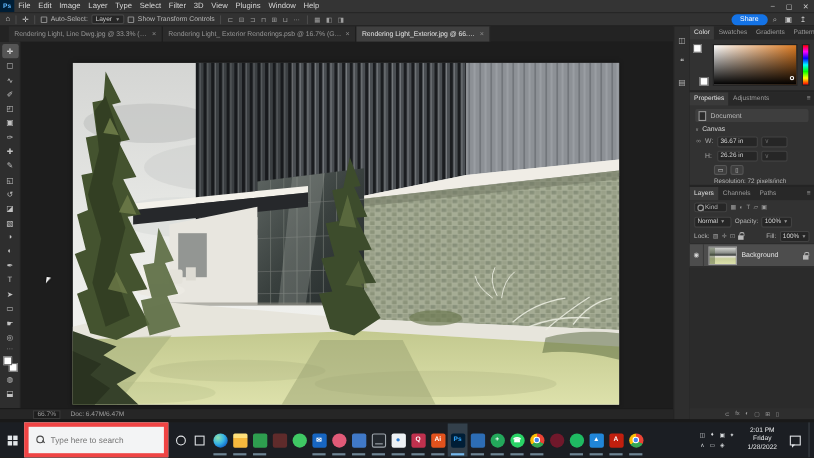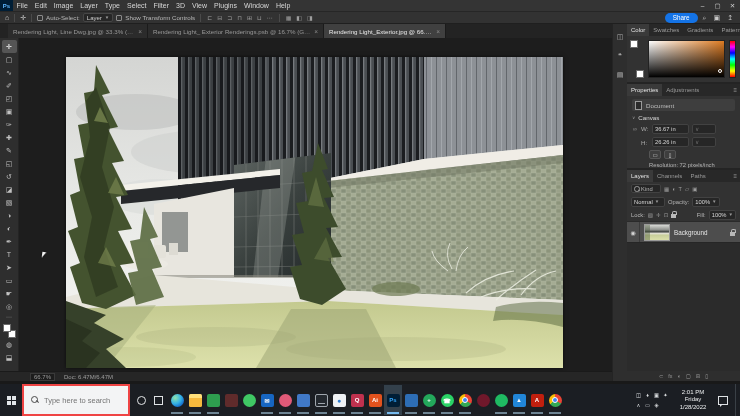--- a/index.html
+++ b/index.html
@@ -109,7 +109,7 @@
   .start-btn { width:22px; height:32px; display:flex; align-items:center; justify-content:center; flex:none; }
   .win-logo { width:9px; height:9px; display:grid; grid-template-columns:1fr 1fr; grid-template-rows:1fr 1fr; gap:1px; }
   .win-logo i { background:#e3e7ea; }
-  .search-box { width:108px; height:32px; background:#f3f4f5; border:2px solid #ef4444; display:flex; align-items:center; gap:5px; padding:0 7px; flex:none; }
+  .search-box { width:131px; height:32px; background:#f3f4f5; border:4px solid #ef4444; display:flex; align-items:center; gap:5px; padding:0 7px; flex:none; }
   .search-box input { border:none; outline:none; background:transparent; font-size:7.5px; color:#444; width:100px; font-family:"Liberation Sans",sans-serif; }
   .tb-mag { width:8px; height:8px; position:relative; flex:none; }
   .tb-mag::before { content:""; position:absolute; left:0; top:0; width:5px; height:5px; border:1.2px solid #4a4a4a; border-radius:50%; }

